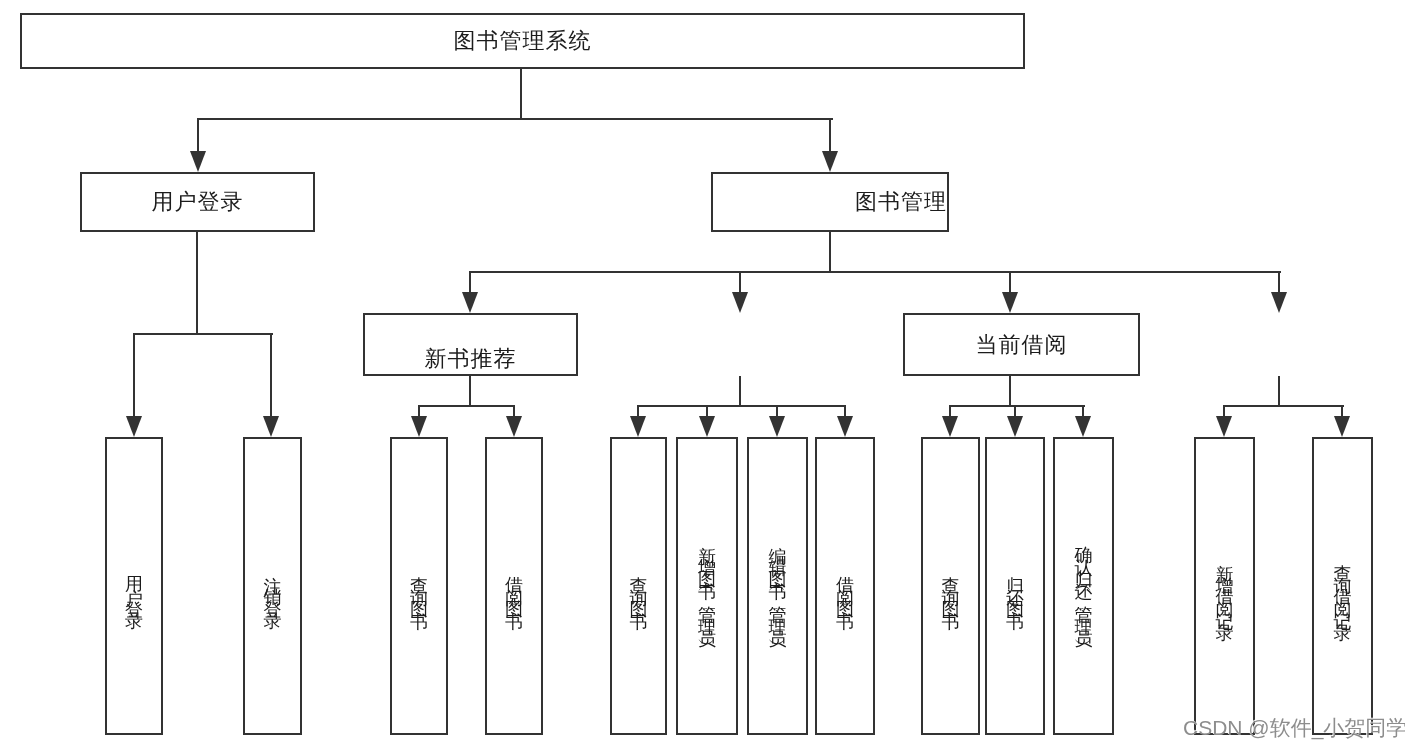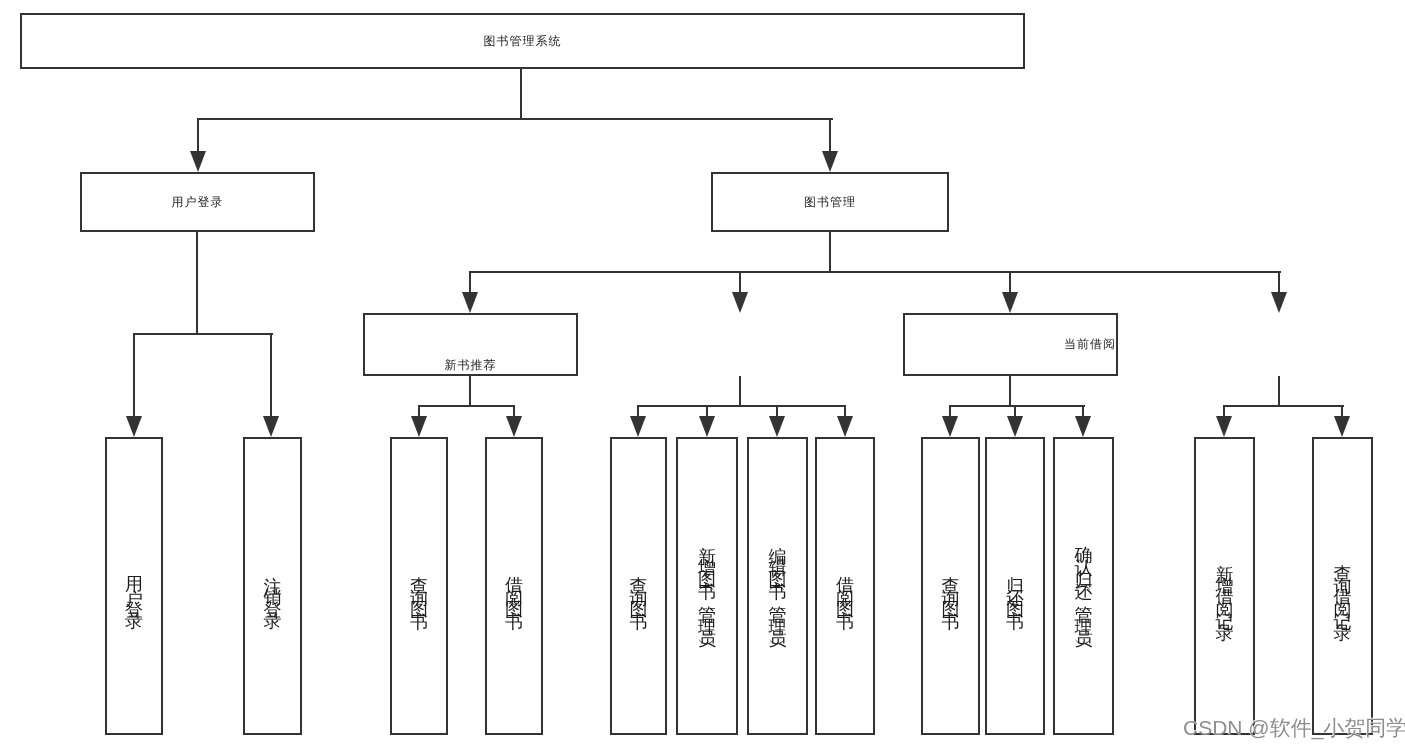--- a/index.html
+++ b/index.html
@@ -24,7 +24,7 @@
     display: flex;
     align-items: center;
     justify-content: center;
-    font-size: 12px;
+    font-size: 22px;
     letter-spacing: 1px;
     color: #1c1c1c;
   }

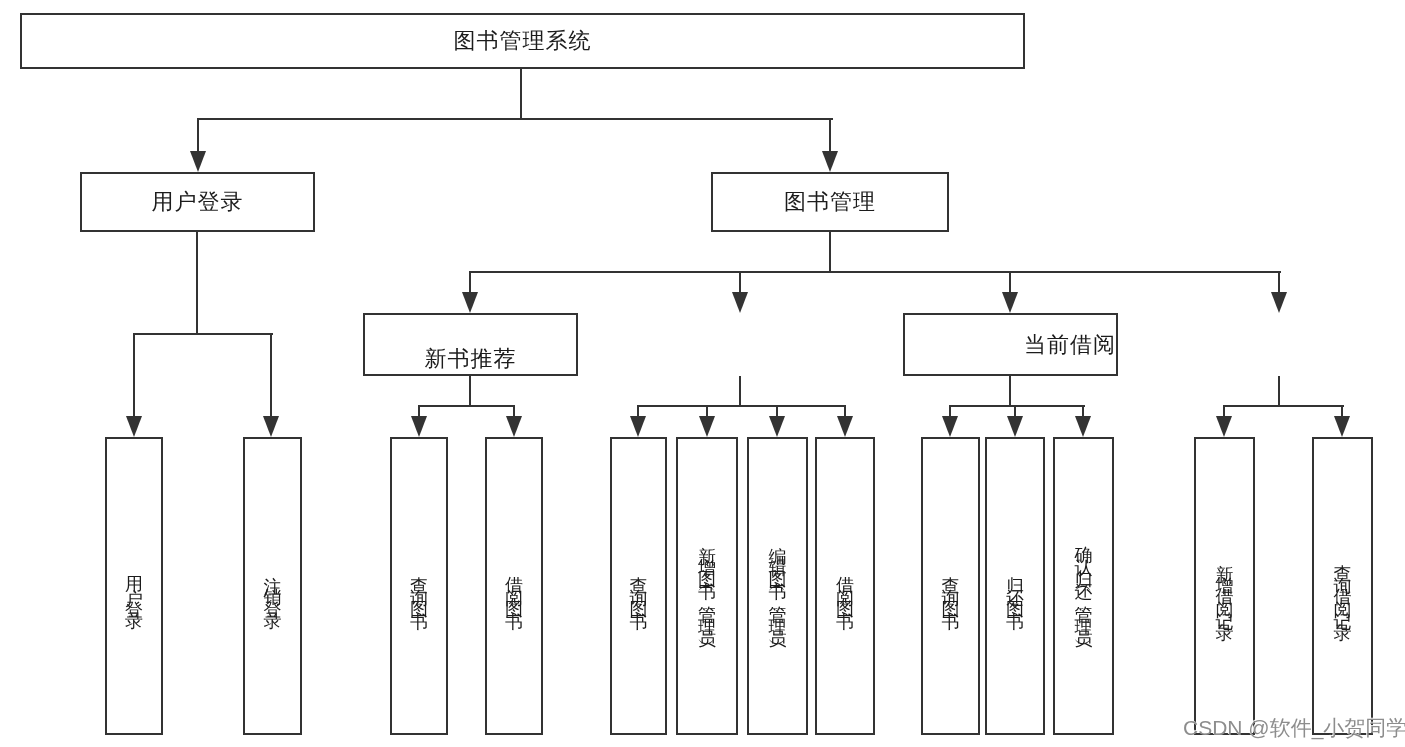--- a/index.html
+++ b/index.html
@@ -96,7 +96,7 @@
   <div class="hbox" style="left:80px; top:172px; width:235px; height:60px;">
     <span>用户登录</span>
   </div>
-  <div class="hbox" style="left:711px; top:172px; width:238px; height:60px;">
+  <div class="hbox" style="left:711px; top:172px; width:238px; height:60px;justify-content:flex-end;">
     <span>图书管理</span>
   </div>
 

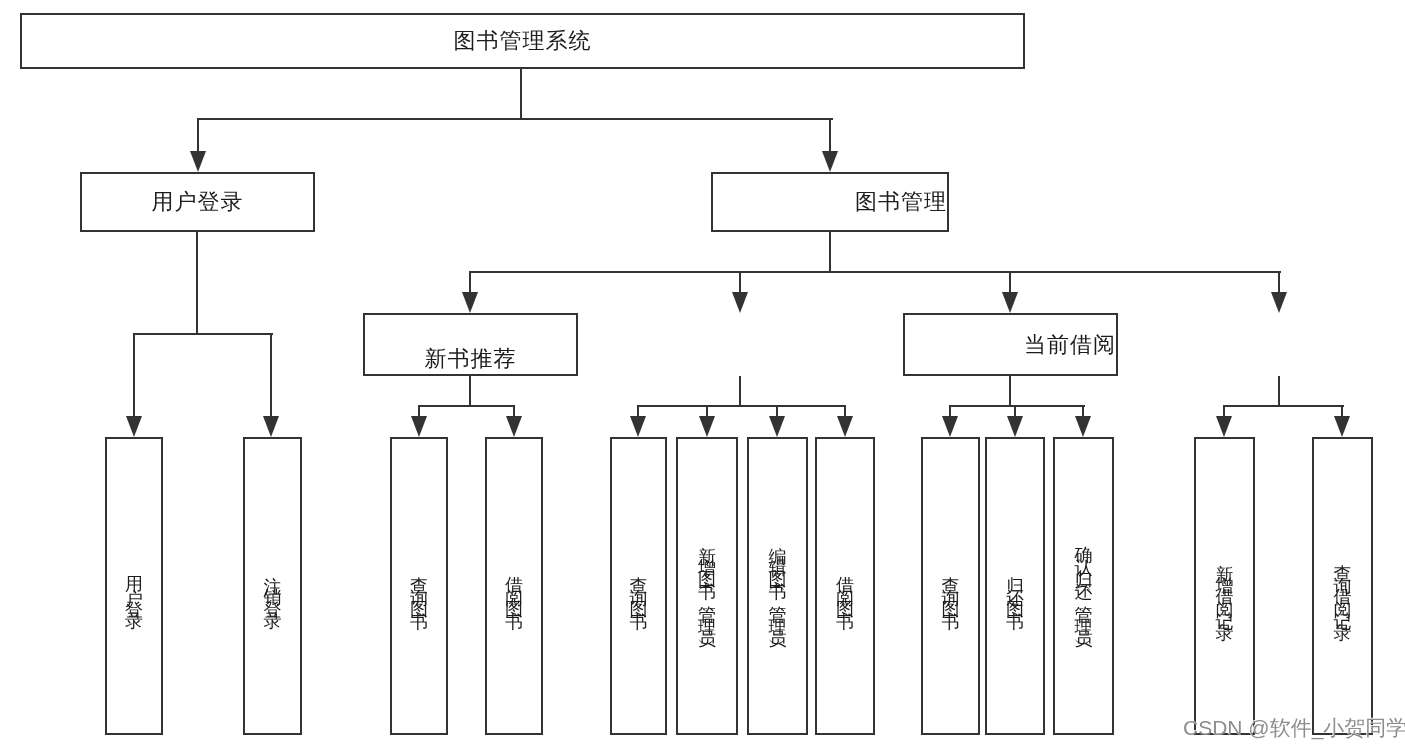--- a/index.html
+++ b/index.html
@@ -121,7 +121,7 @@
   <div class="hbox" style="left:363px; top:313px; width:215px; height:63px;align-items:flex-end;">
     <span>新书推荐</span>
   </div>
-  <div class="hbox" style="left:903px; top:313px; width:215px; height:63px;justify-content:flex-end;">
+  <div class="hbox" style="left:903px; top:313px; width:237px; height:63px;">
     <span>当前借阅</span>
   </div>
 

